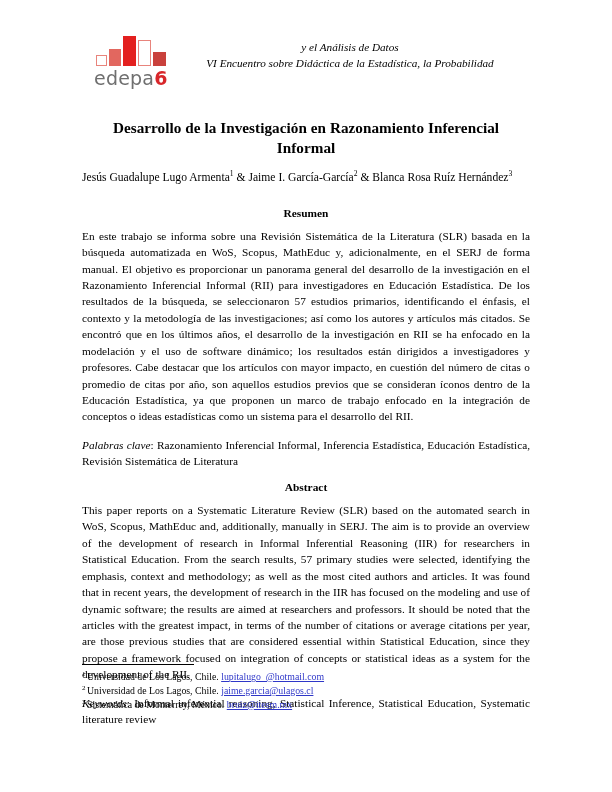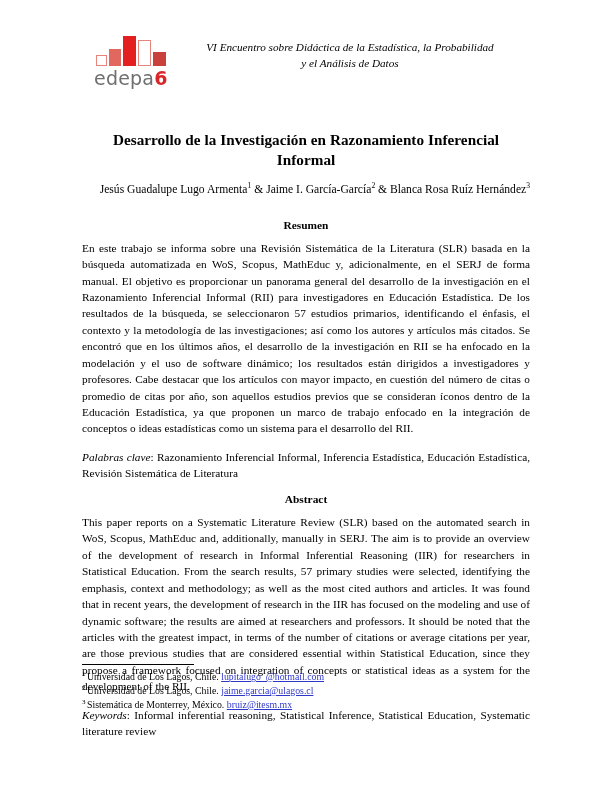--- a/index.html
+++ b/index.html
@@ -174,8 +174,8 @@
     </div>
 
     <div class="conference-title">
+      <div>y el Análisis de Datos</div>
       <div>VI Encuentro sobre Didáctica de la Estadística, la Probabilidad</div>
-      <div>y el Análisis de Datos</div>
     </div>
 
   </div>

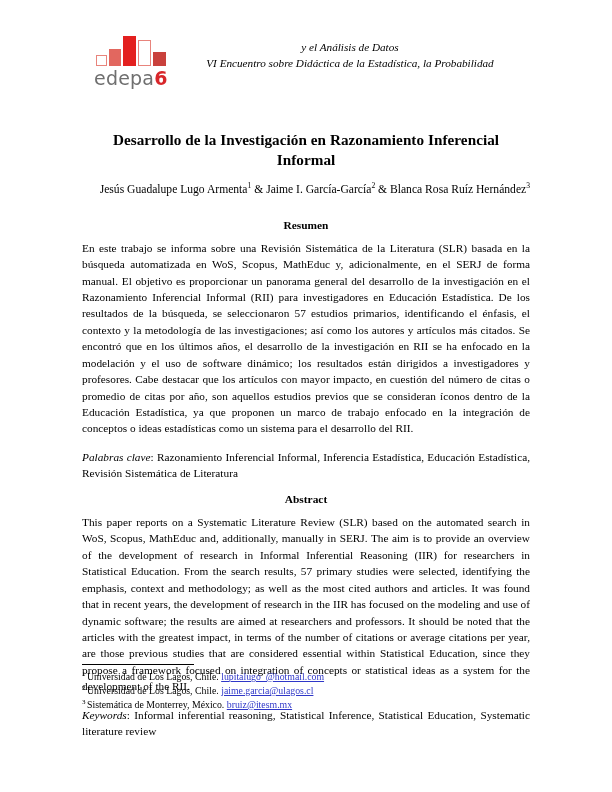--- a/index.html
+++ b/index.html
@@ -82,7 +82,7 @@
     font-weight: bold;
     font-size: 15.2px;
     line-height: 1.34;
-    margin-top: 36px;
+    margin-top: 24px;
     letter-spacing: 0.05px;
   }
   .authors {

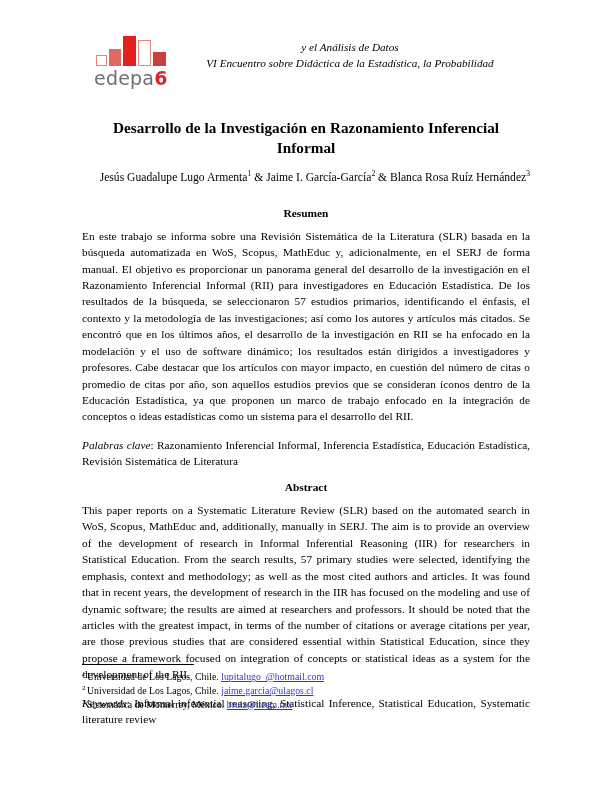--- a/index.html
+++ b/index.html
@@ -86,7 +86,7 @@
     letter-spacing: 0.05px;
   }
   .authors {
-    text-align: right;
+    text-align: left;
     font-size: 11.6px;
     margin-top: 11px;
     line-height: 1.3;

